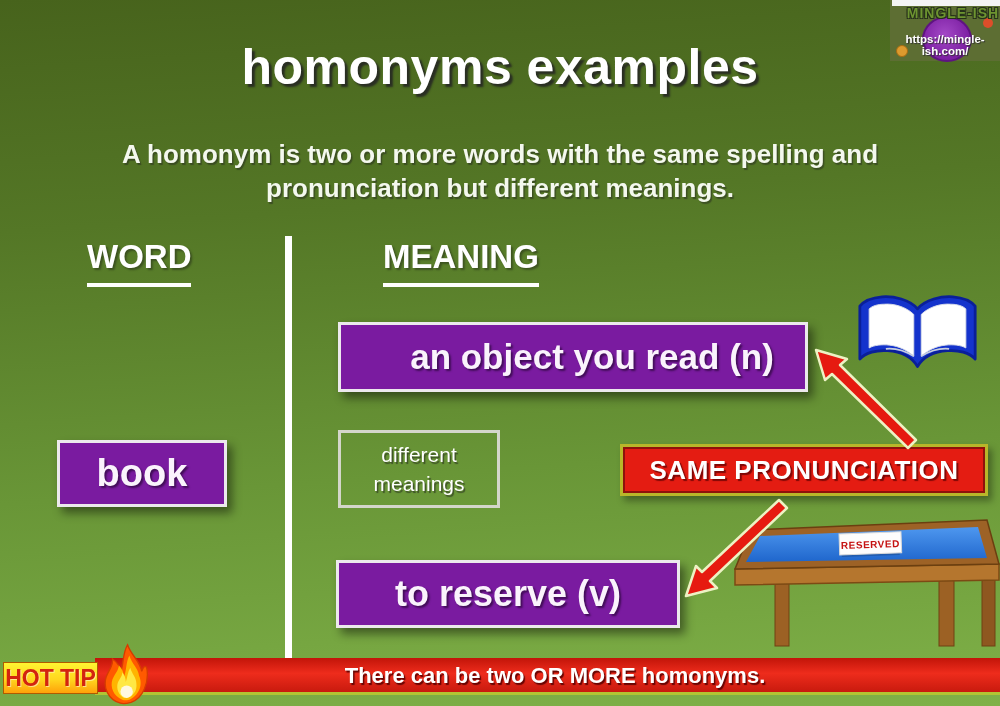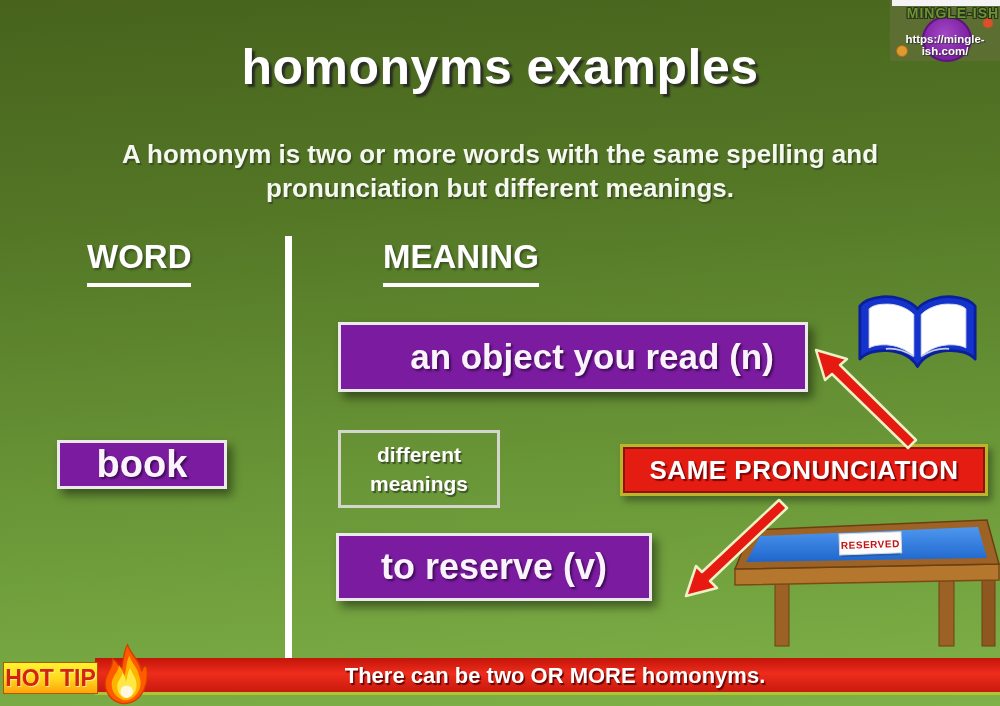--- a/index.html
+++ b/index.html
@@ -55,7 +55,7 @@
                 color: #faf3fc; font-weight: 700;
                 text-shadow: 2px 2px 2px rgba(20,0,30,0.55); }
   .box-noun { left: 338px; top: 322px; width: 470px; height: 70px; font-size: 35px; padding-left: 38px; }
-  .box-word { left: 57px;  top: 440px; width: 170px; height: 49px; font-size: 38px; }
+  .box-word { left: 57px;  top: 440px; width: 170px; height: 67px; font-size: 38px; }
   .box-verb { left: 336px; top: 533px; width: 316px; height: 68px; font-size: 36px; }
 
   .note-box { position: absolute; left: 338px; top: 430px; width: 162px; height: 78px;

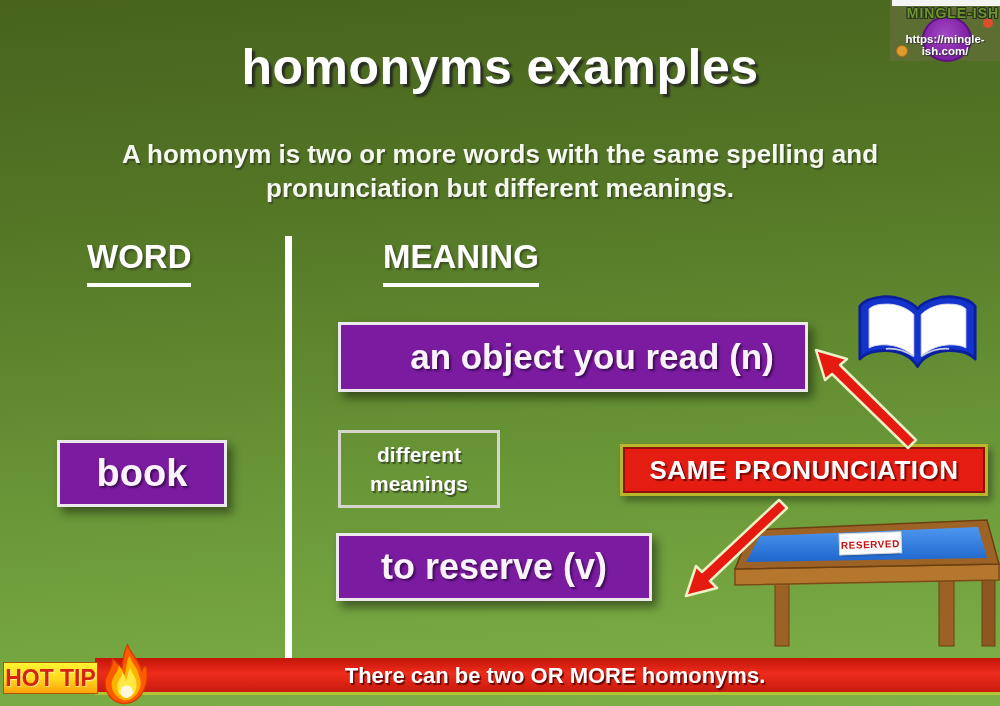--- a/index.html
+++ b/index.html
@@ -61,7 +61,7 @@
   .note-box { position: absolute; left: 338px; top: 430px; width: 162px; height: 78px;
               border: 3px solid #d4d6cb; display: flex; flex-direction: column;
               align-items: center; justify-content: center;
-              color: #ffffff; font-size: 21px; font-weight: 700; line-height: 29px;
+              color: #ffffff; font-size: 21px; font-weight: 400; line-height: 29px;
               text-shadow: 1.5px 1.5px 1px rgba(25,25,25,0.55); }
 
   .callout-box { position: absolute; left: 620px; top: 444px; width: 368px; height: 52px;

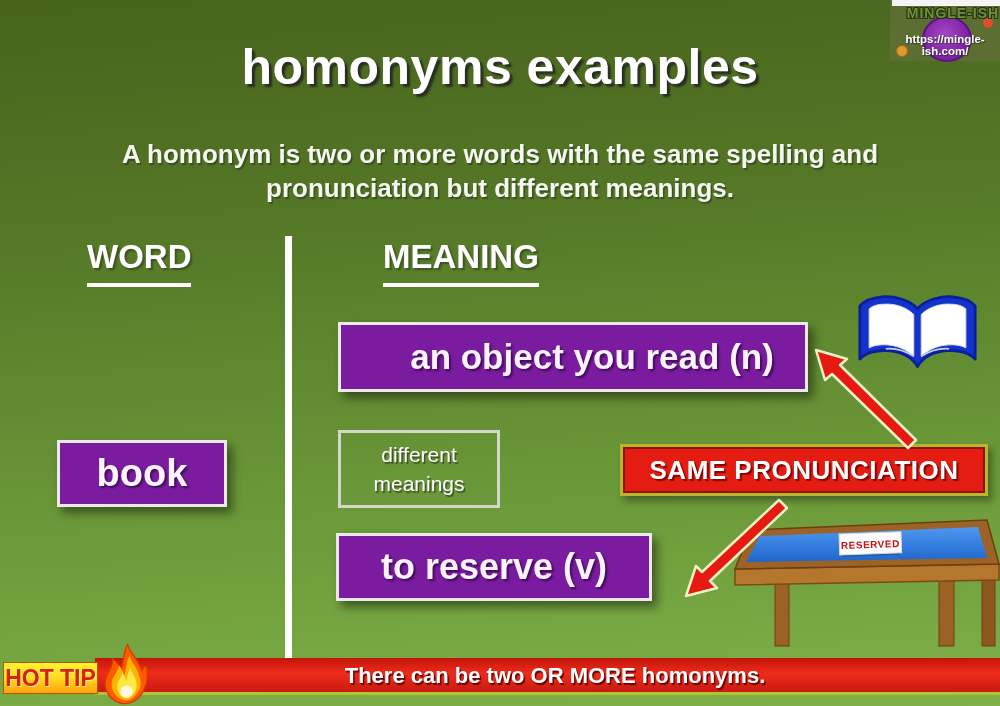--- a/index.html
+++ b/index.html
@@ -56,7 +56,7 @@
                 text-shadow: 2px 2px 2px rgba(20,0,30,0.55); }
   .box-noun { left: 338px; top: 322px; width: 470px; height: 70px; font-size: 35px; padding-left: 38px; }
   .box-word { left: 57px;  top: 440px; width: 170px; height: 67px; font-size: 38px; }
-  .box-verb { left: 336px; top: 533px; width: 316px; height: 68px; font-size: 36px; }
+  .box-verb { left: 336px; top: 560px; width: 344px; height: 68px; font-size: 36px; }
 
   .note-box { position: absolute; left: 338px; top: 430px; width: 162px; height: 78px;
               border: 3px solid #d4d6cb; display: flex; flex-direction: column;

